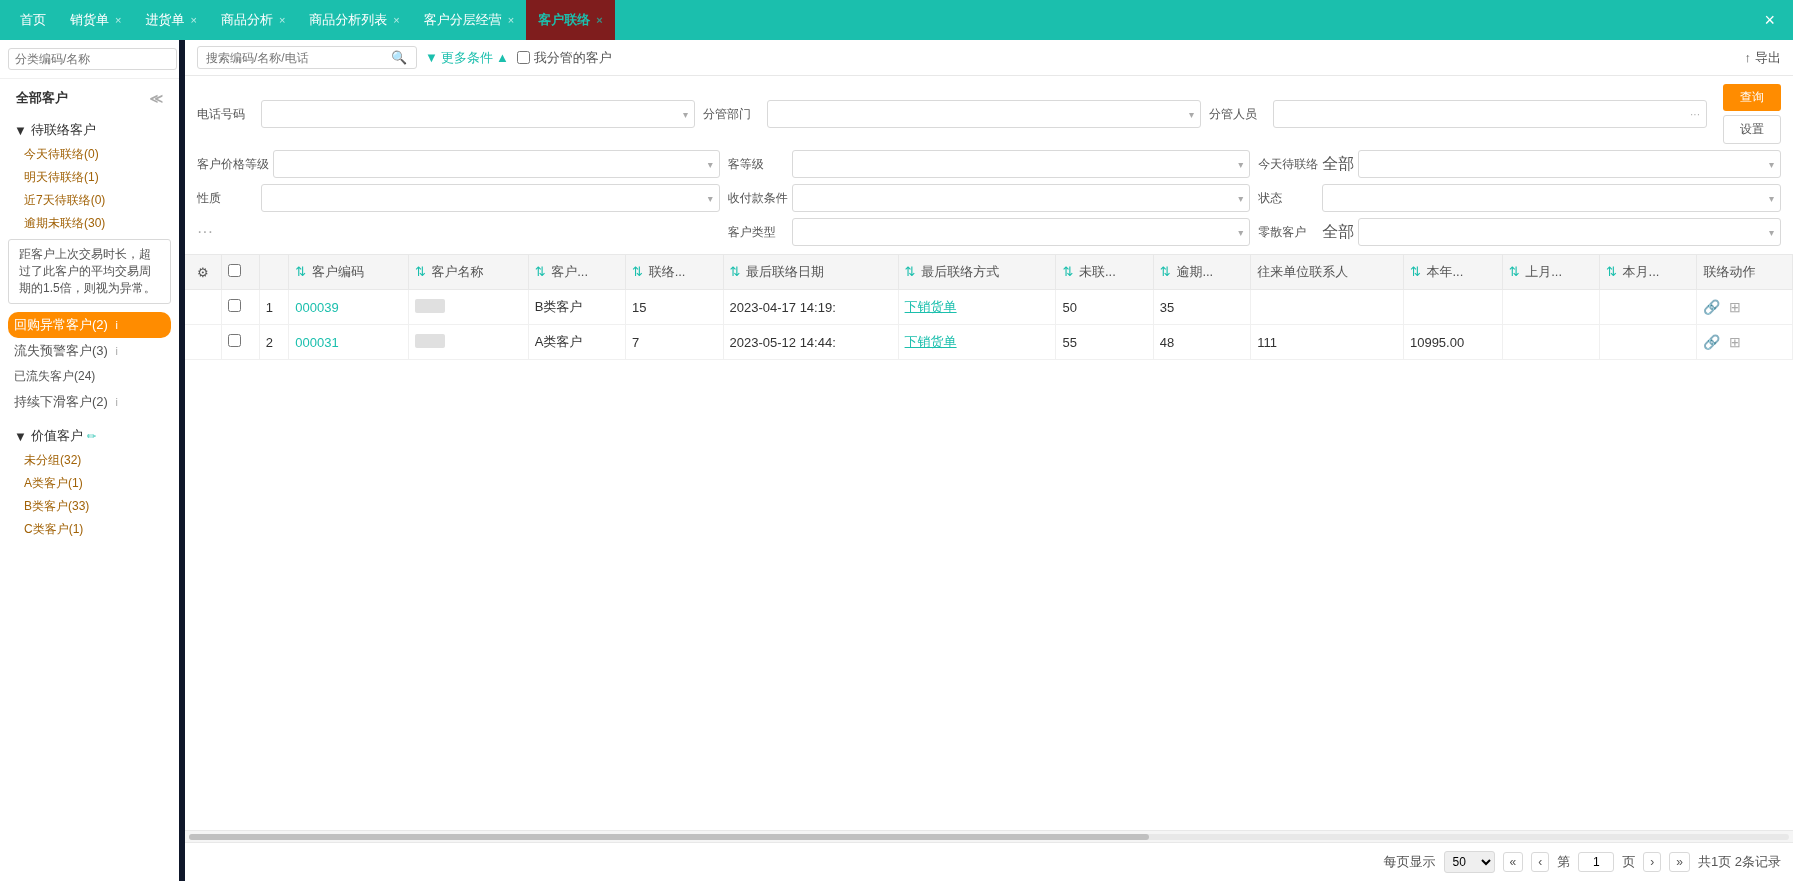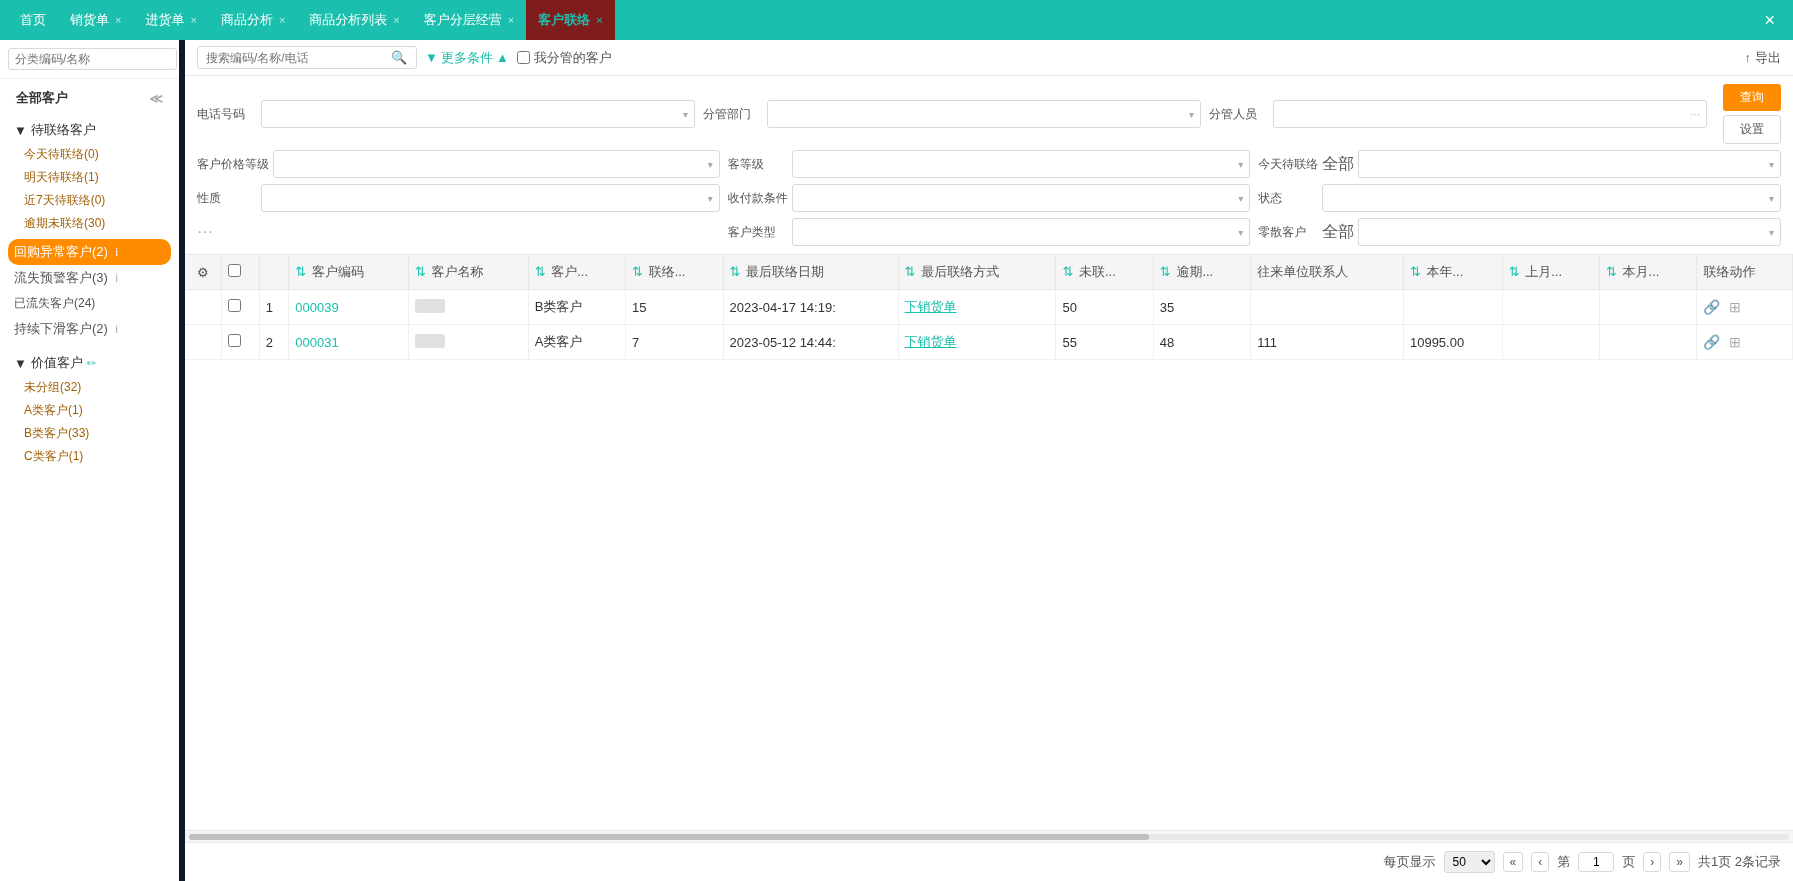--- a/index.html
+++ b/index.html
@@ -445,6 +445,7 @@
       <div class="sidebar-sub-item">逾期未联络(30)</div>
     </div>
 
+    <div class="tooltip-box">距客户上次交易时长，超过了此客户的平均交易周期的1.5倍，则视为异常。</div>
 
     <div style="padding: 0 8px; margin-top: 4px;">
       <div class="sidebar-item active">

